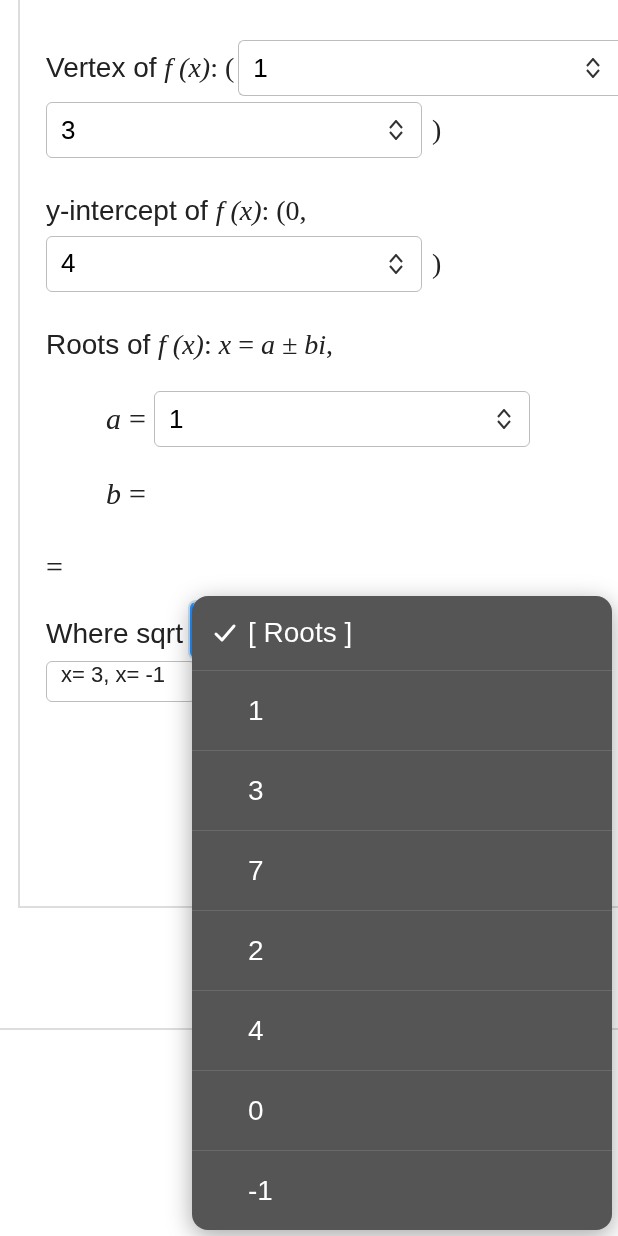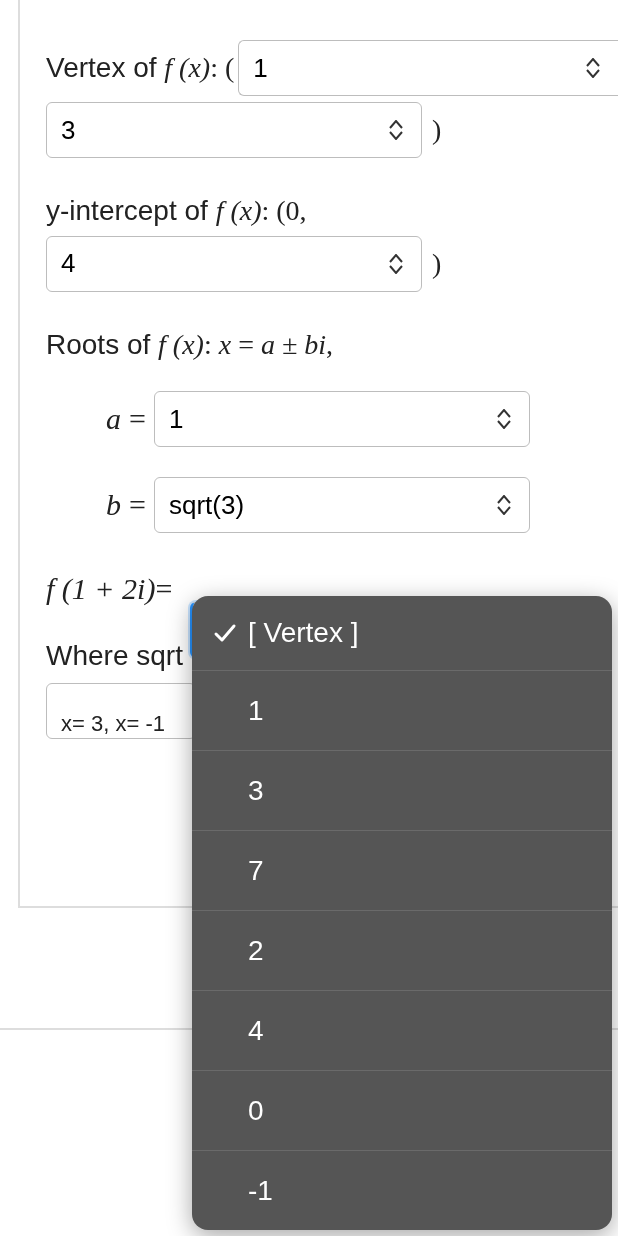--- a/index.html
+++ b/index.html
@@ -262,17 +262,6 @@
     <div class="indent-eq" style="margin-bottom:38px;">
       <span class="math-i">b</span>
       <span class="math-r" style="margin:0 8px;"> = </span>
-      <div class="num-input" style="width:376px;">
-        <input type="text" value="sqrt(3)" style="">
-        <div class="stepper">
-          <svg width="14" height="9" viewBox="0 0 14 9">
-              <path d="M1 8 L7 1 L13 8" fill="none" stroke="#333" stroke-width="2"></path>
-            </svg>
-          <svg width="14" height="9" viewBox="0 0 14 9">
-              <path d="M1 1 L7 8 L13 1" fill="none" stroke="#333" stroke-width="2"></path>
-            </svg>
-        </div>
-      </div>
     </div>
 
     <div class="line" style="margin-bottom:32px;">

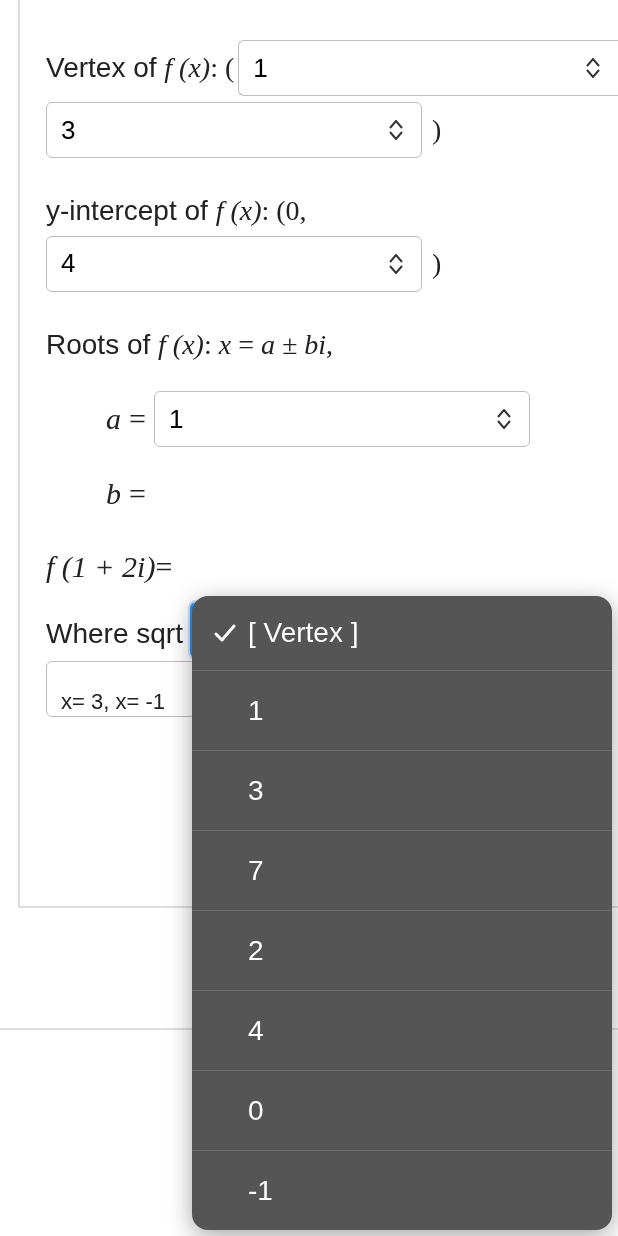--- a/index.html
+++ b/index.html
@@ -265,7 +265,6 @@
     </div>
 
     <div class="line" style="margin-bottom:32px;">
-      <span class="math-i" style="font-size:30px;">f (1 + 2i)</span>
         <span class="math-r" style="font-size:30px;">=</span>
     </div>
 

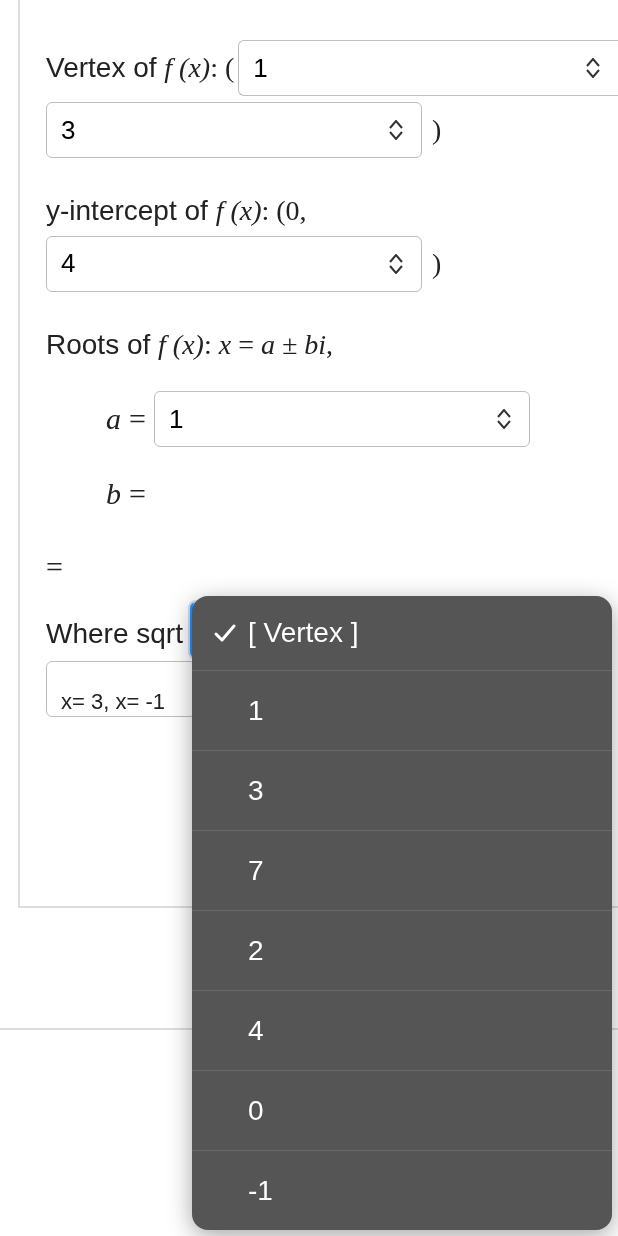--- a/index.html
+++ b/index.html
@@ -288,7 +288,7 @@
             <path d="M3 13 L9 19 L21 5" fill="none" stroke="#fff" stroke-width="3" stroke-linecap="round" stroke-linejoin="round"></path>
           </svg>
       </span>
-      <span>[ Vertex ]</span>
+      <span>[ Roots ]</span>
     </div>
     <div class="dropdown-item">
         <span>1</span>

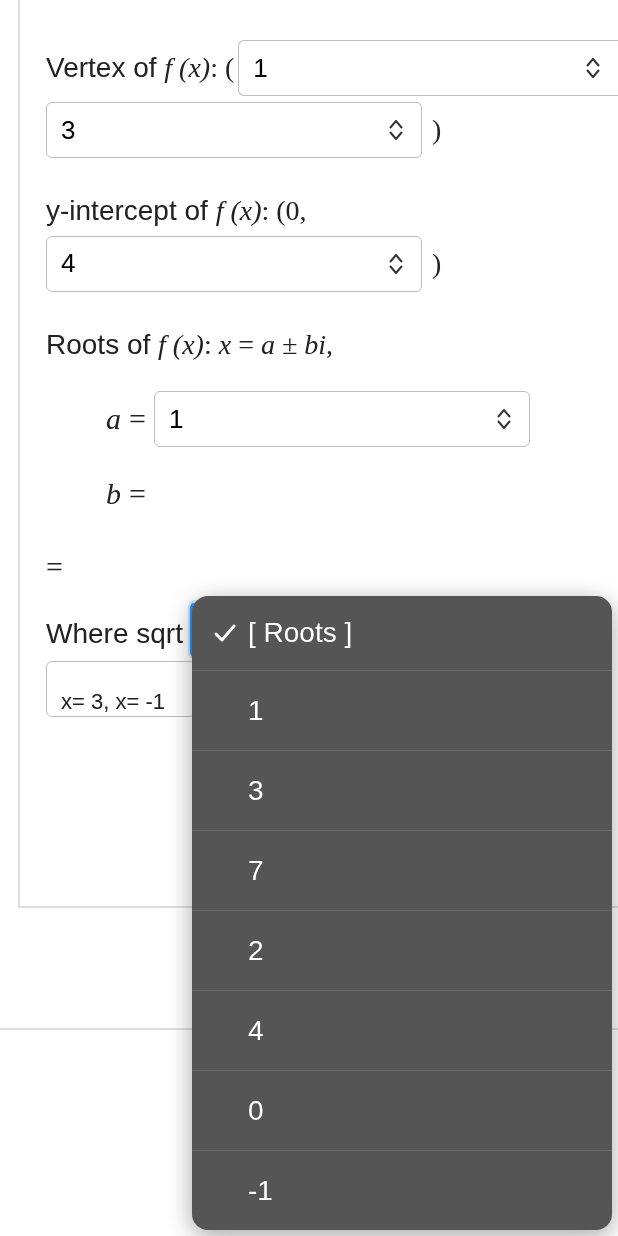--- a/index.html
+++ b/index.html
@@ -149,8 +149,8 @@
   .select-box {
     position: relative;
     display: inline-flex;
-    align-items: flex-end;
-    height: 56px;
+    align-items: flex-start;
+    height: 41px;
     border: 1px solid #bdbdbd;
     border-radius: 6px;
     background: #fff;

